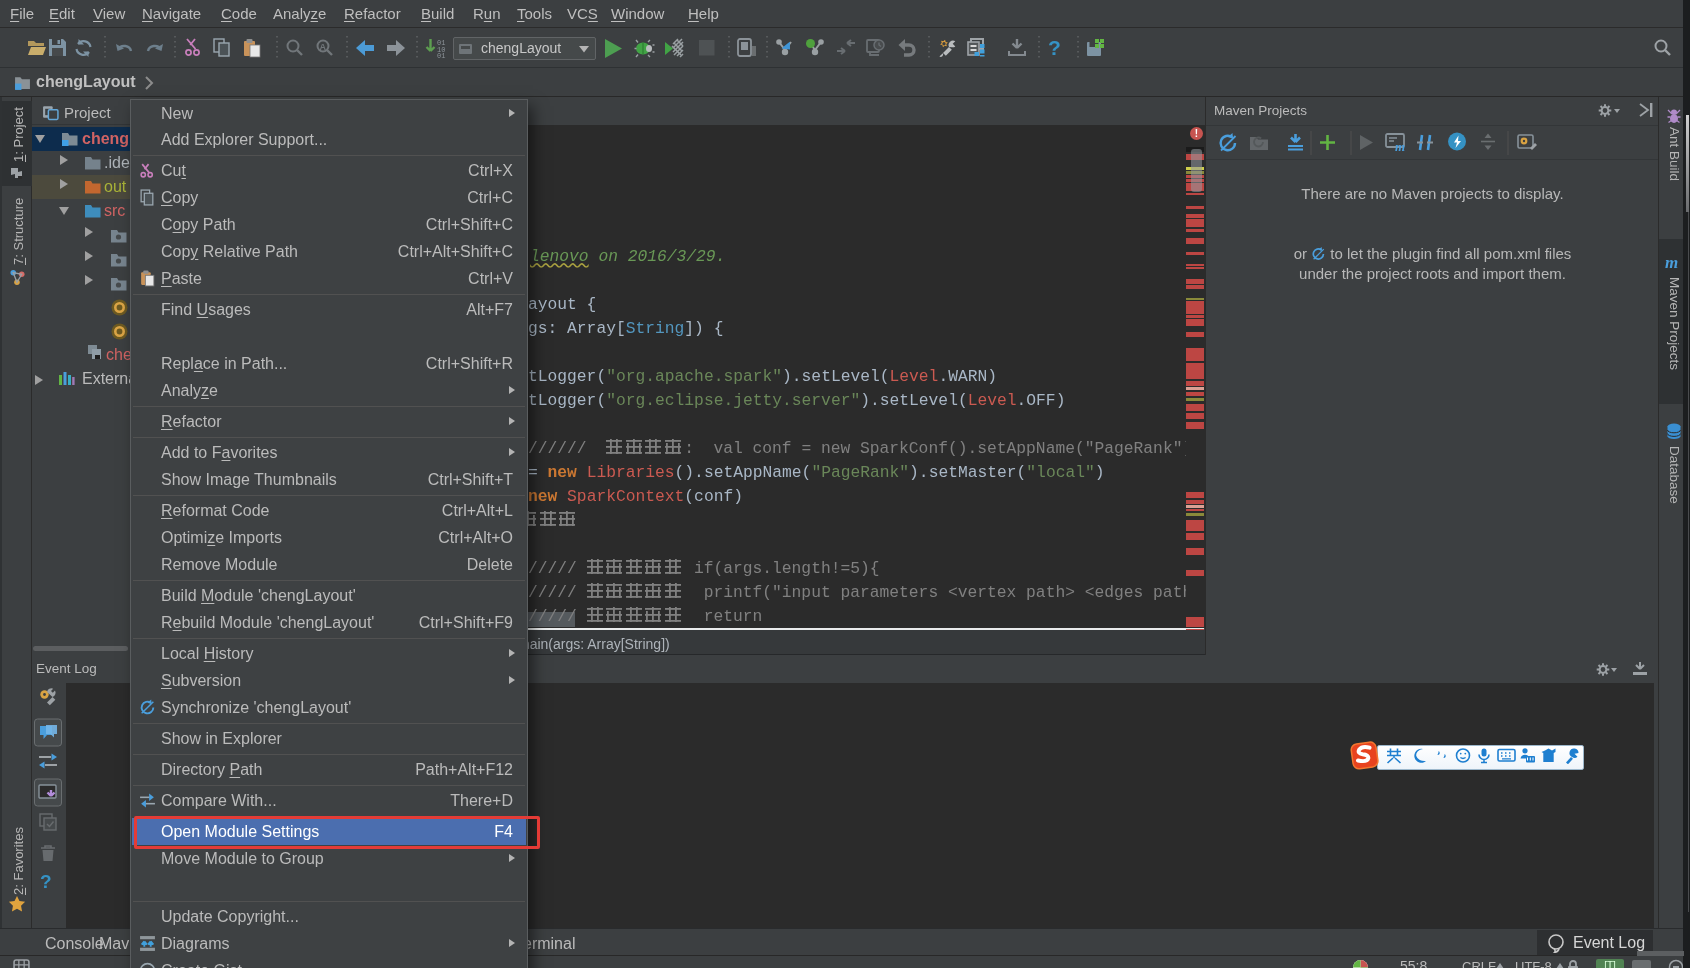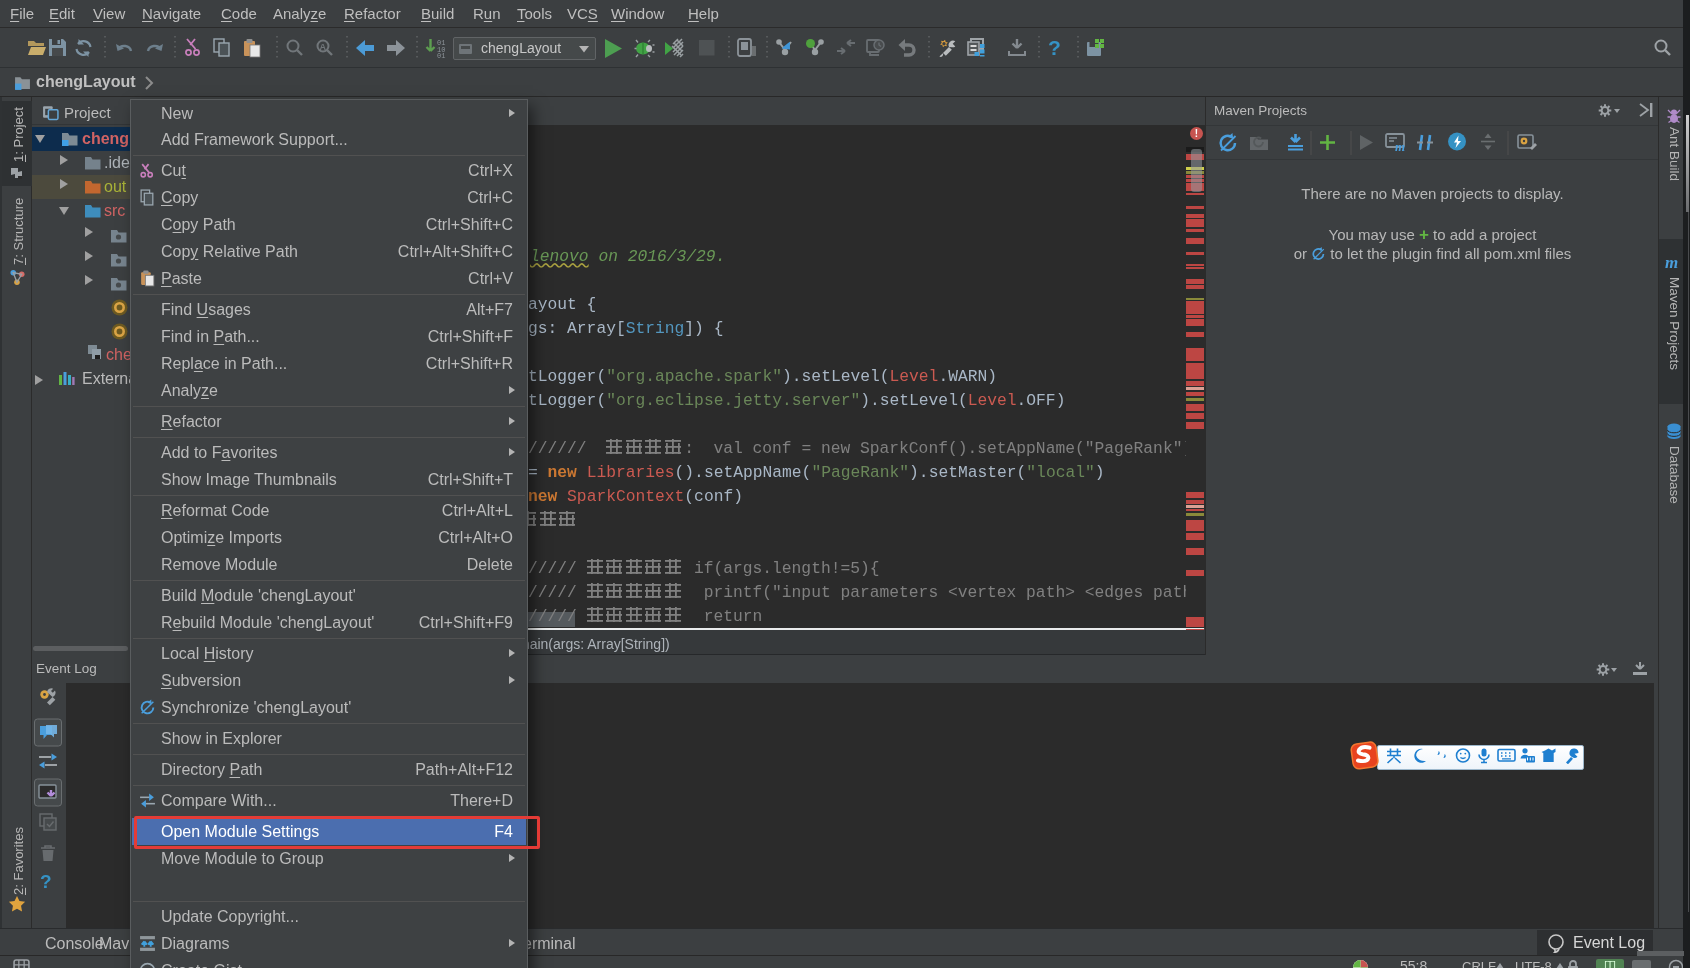--- a/index.html
+++ b/index.html
@@ -748,7 +748,7 @@
         <span class="arr"></span>
       </div>
   <div class="mitem" style="top:26px">
-        <span class="lbl">Add Framework Support...</span>
+        <span class="lbl">Add Explorer Support...</span>
       </div>
   <div class="msep" style="top:55px"></div>
   <div class="mitem" style="top:57px">

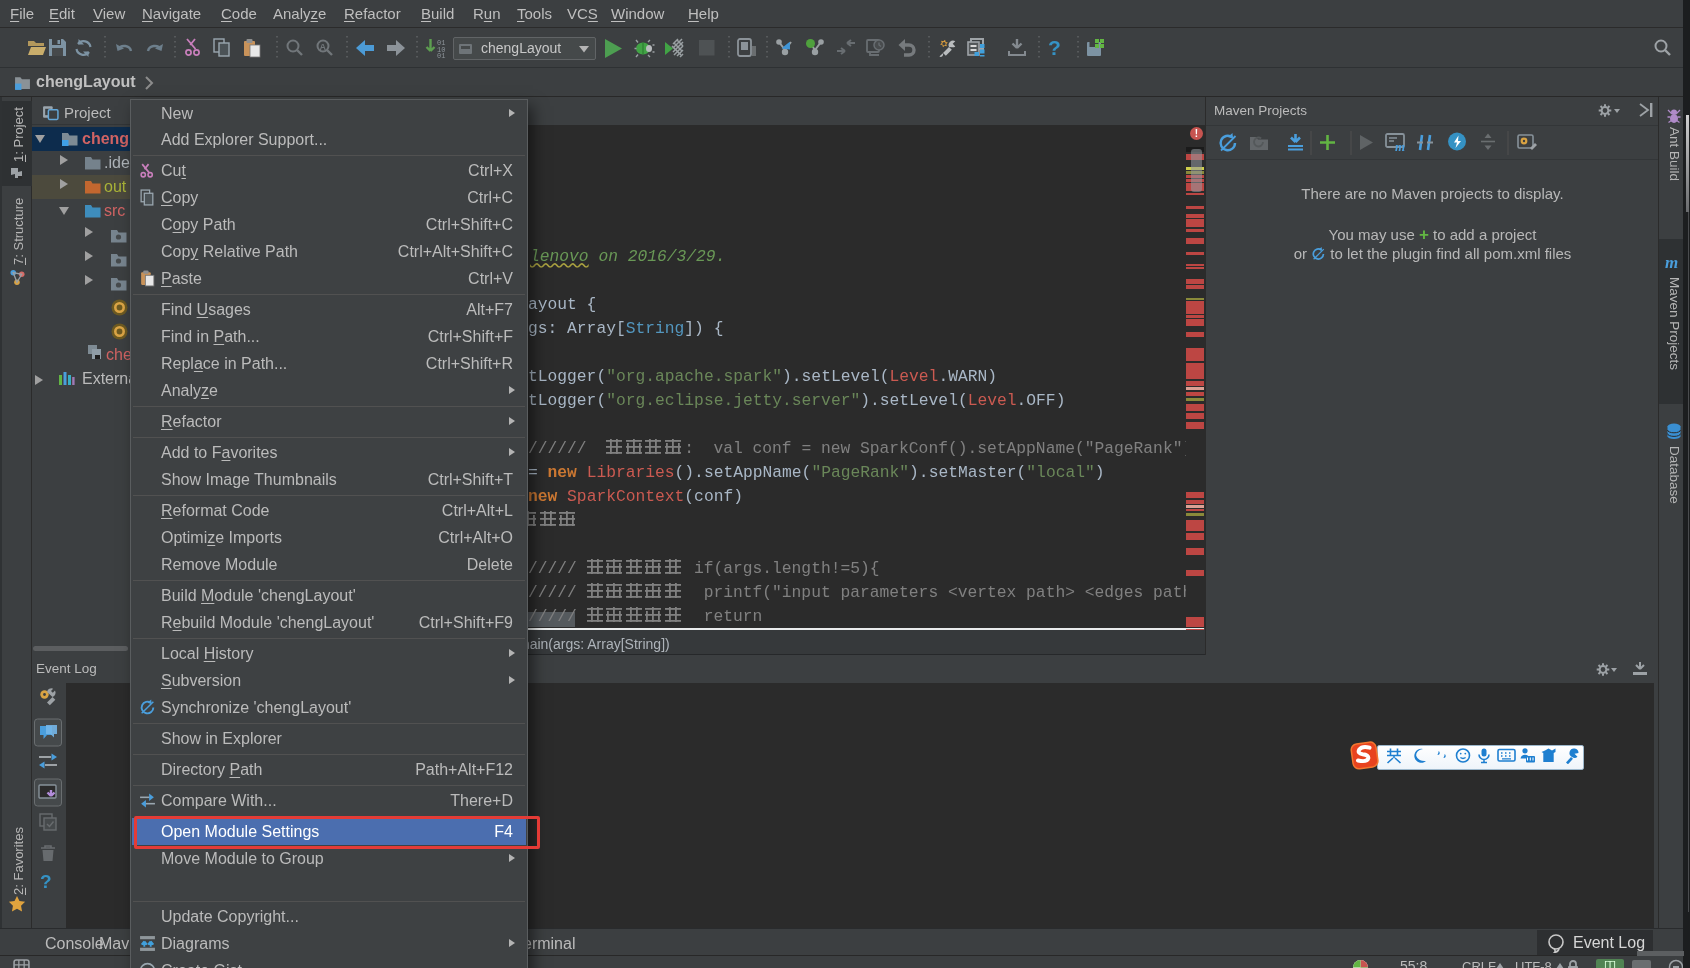--- a/index.html
+++ b/index.html
@@ -576,7 +576,6 @@
   </svg>
   <div class="abs" style="left:0;top:62px;width:453px;height:1px;background:#333638"></div>
   <div class="msg" style="top:88px">There are no Maven projects to display.</div>
-  <div class="msg" style="top:128px">You may use <span style="color:#62b543;font-weight:bold;font-size:17px">+</span> to add a project</div>
   <div class="msg" style="top:148px">or <svg width="15" height="14" viewBox="0 0 20 20" style="vertical-align:-2px">
           <path d="M17 10 a7.2 7.2 0 1 1 -2.9-5.8" fill="none" stroke="#4a9edc" stroke-width="2.4"></path>
           <path d="M14.5 0 l.5 5.4 -5.3-1.3 z" fill="#4a9edc"></path>

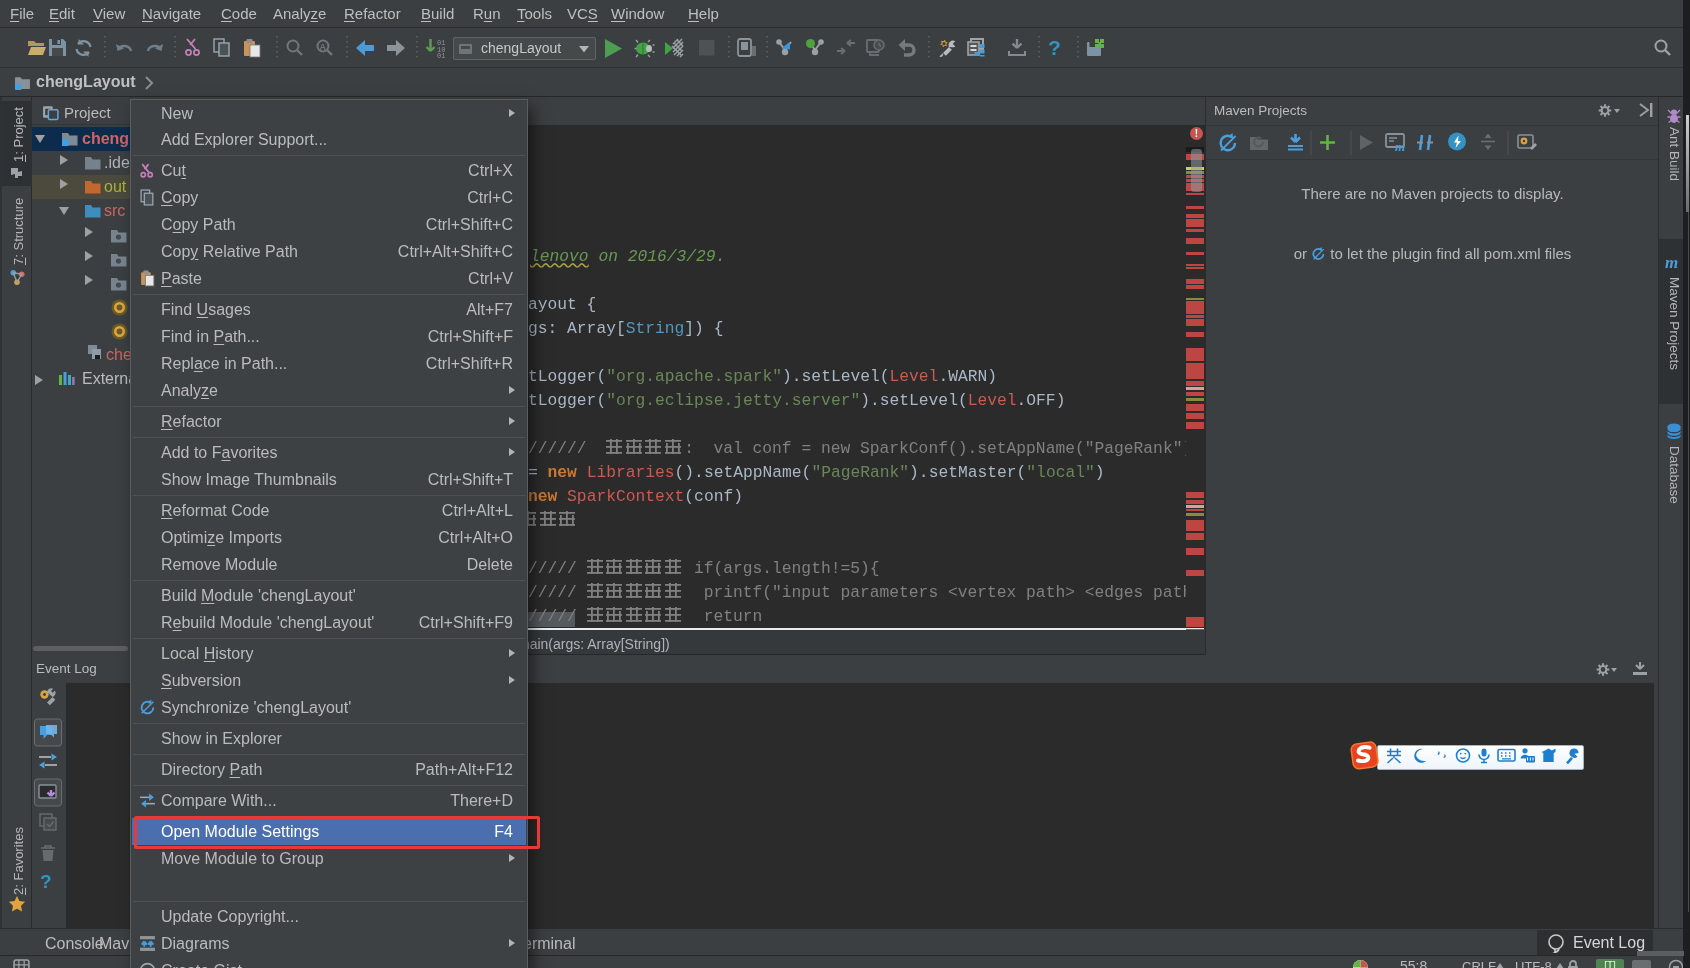--- a/index.html
+++ b/index.html
@@ -581,6 +581,7 @@
           <path d="M14.5 0 l.5 5.4 -5.3-1.3 z" fill="#4a9edc"></path>
           <path d="M3 17.5 L17.5 3" stroke="#4a9edc" stroke-width="1.8"></path>
         </svg> to let the plugin find all pom.xml files</div>
+  <div class="msg" style="top:168px">under the project roots and import them.</div>
 </div>
 
 <div id="rstripe" class="abs">

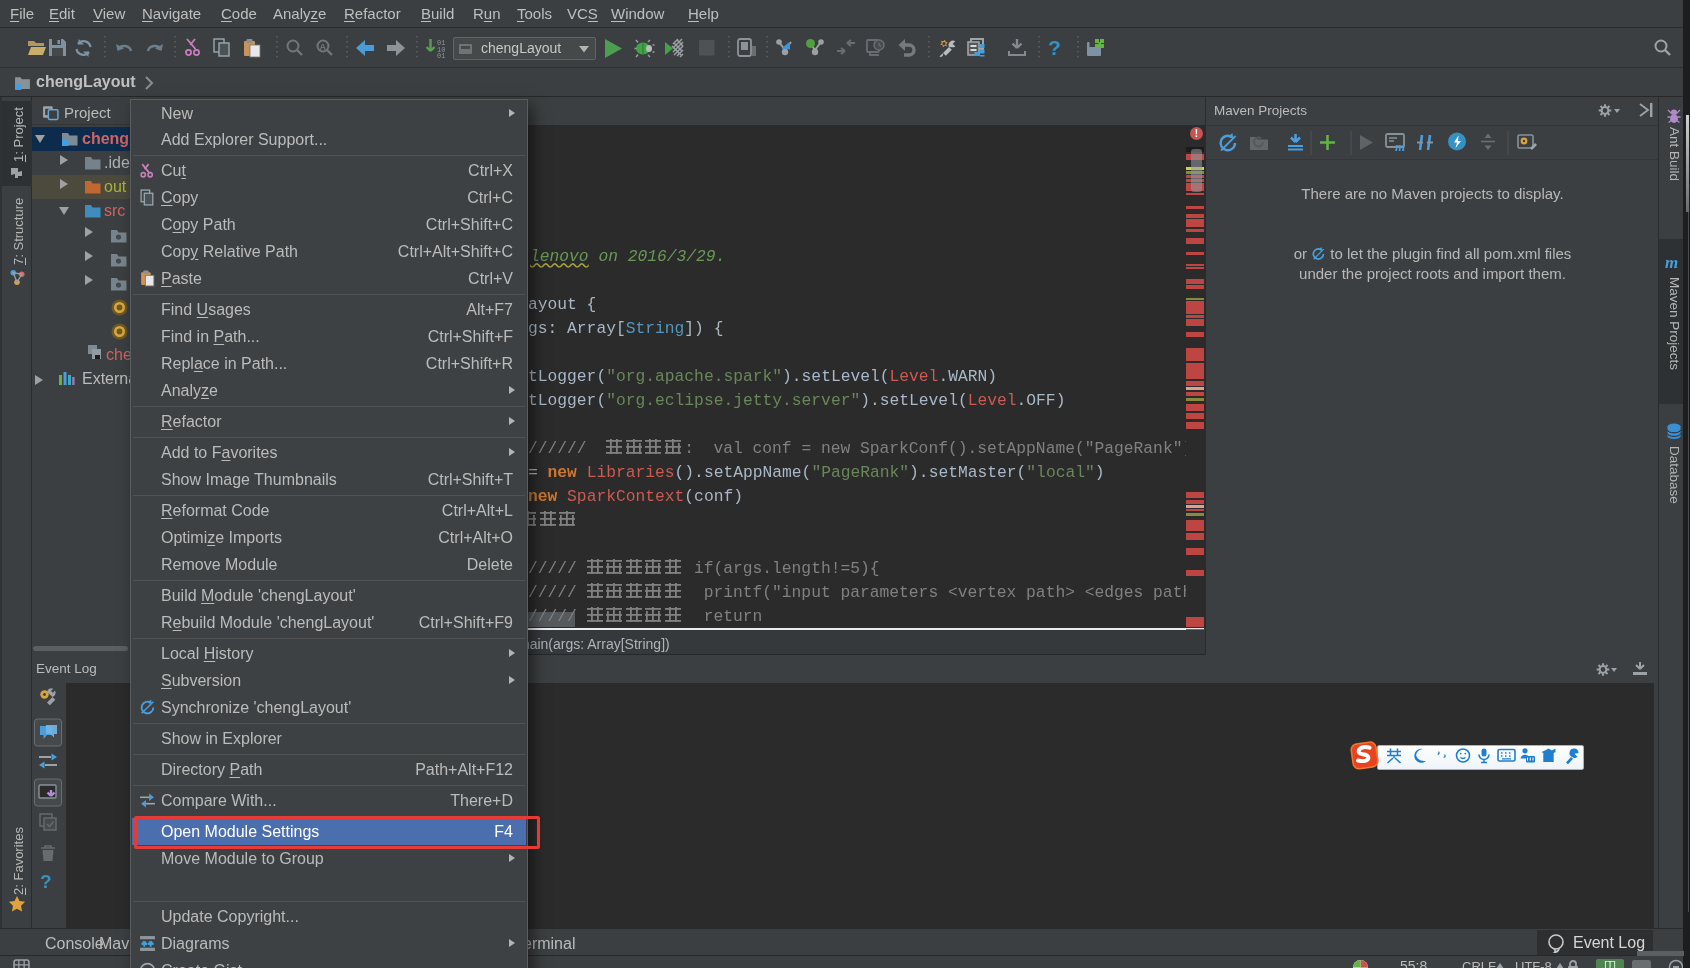--- a/index.html
+++ b/index.html
@@ -790,10 +790,6 @@
         <span class="lbl">Find <u>U</u>sages</span>
         <span class="sc">Alt+F7</span>
       </div>
-  <div class="mitem" style="top:223px">
-        <span class="lbl">Find in <u>P</u>ath...</span>
-        <span class="sc">Ctrl+Shift+F</span>
-      </div>
   <div class="mitem" style="top:250px">
         <span class="lbl">Repl<u>a</u>ce in Path...</span>
         <span class="sc">Ctrl+Shift+R</span>

